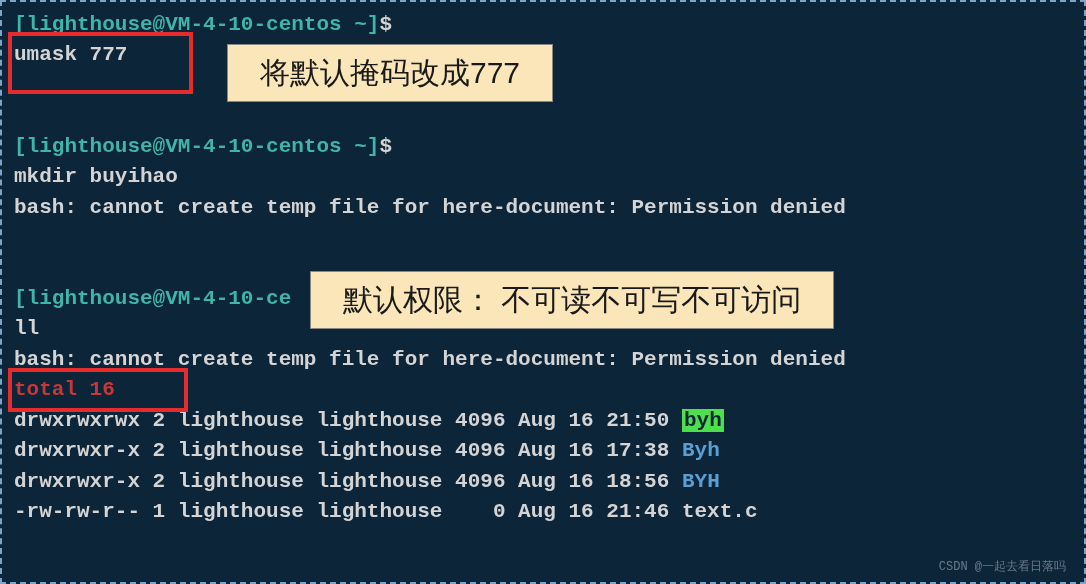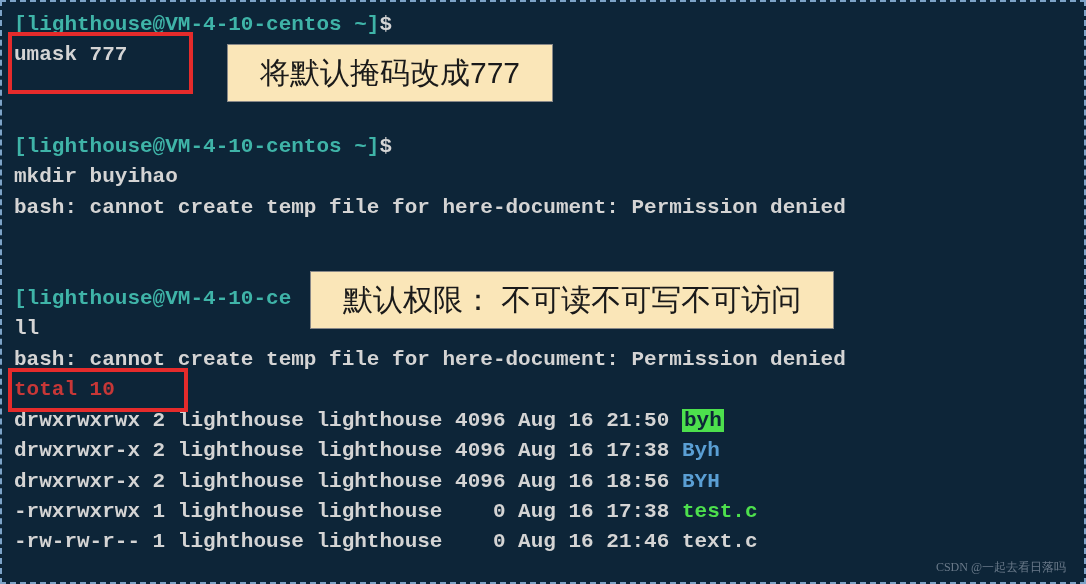--- a/index.html
+++ b/index.html
@@ -74,7 +74,7 @@
 
 <div class="line">bash: cannot create temp file for here-document: Permission denied</div>
 
-<div class="line"><span style="color:#c73737;">total 10</span></div>
+<div class="line"><span style="color:#c73737;">total 16</span></div>
 
 <div id="listing">
     <div class="line">drwxrwxrwx 2 lighthouse lighthouse 4096 Aug 16 21:50 <span class="hl-green">byh</span></div>

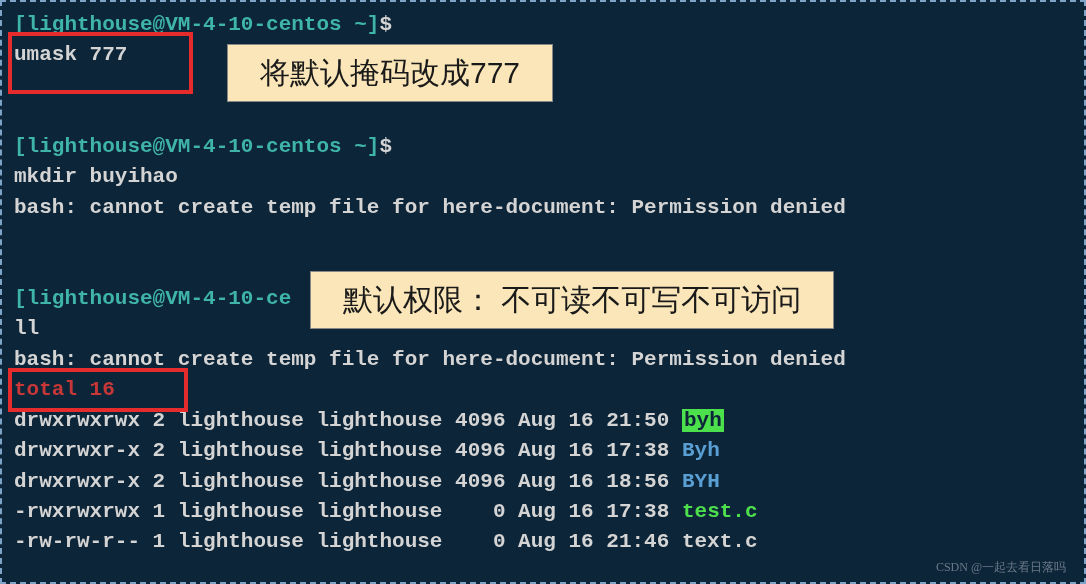--- a/index.html
+++ b/index.html
@@ -80,7 +80,6 @@
     <div class="line">drwxrwxrwx 2 lighthouse lighthouse 4096 Aug 16 21:50 <span class="hl-green">byh</span></div>
     <div class="line">drwxrwxr-x 2 lighthouse lighthouse 4096 Aug 16 17:38 <span class="dir-blue">Byh</span></div>
     <div class="line">drwxrwxr-x 2 lighthouse lighthouse 4096 Aug 16 18:56 <span class="dir-blue">BYH</span></div>
-    <div class="line">-rwxrwxrwx 1 lighthouse lighthouse    0 Aug 16 17:38 <span class="exec-green">test.c</span></div>
     <div class="line">-rw-rw-r-- 1 lighthouse lighthouse    0 Aug 16 21:46 text.c</div>
   </div>
 

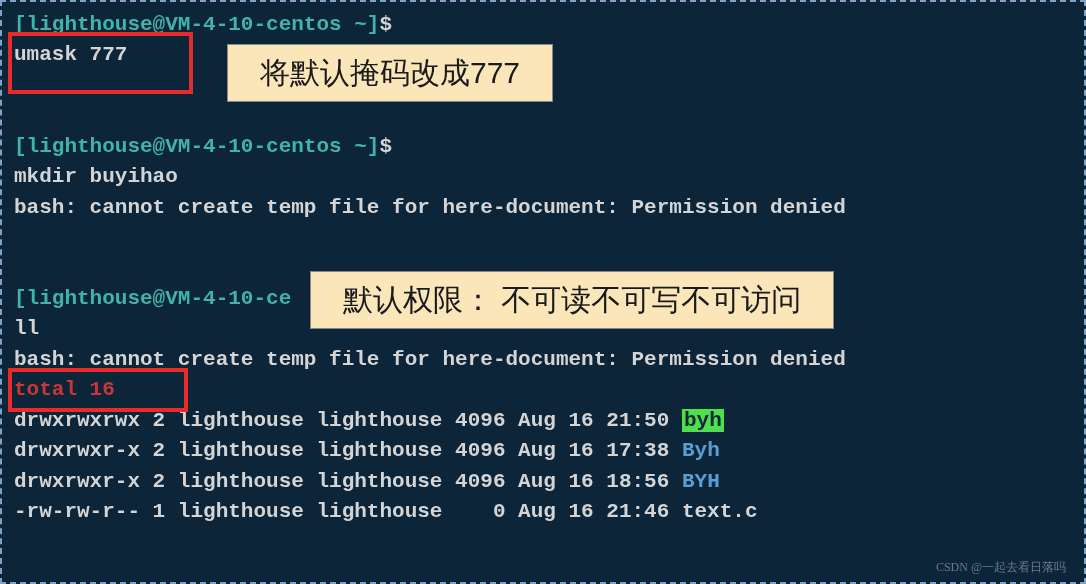--- a/index.html
+++ b/index.html
@@ -43,7 +43,7 @@
       position: absolute;
       bottom: 6px;
       right: 18px;
-      font-family: Liberation Serif, serif;
+      font-family: Liberation Mono, monospace;
       font-size: 12px;
       font-weight: normal;
       color: #6a7a8a;

